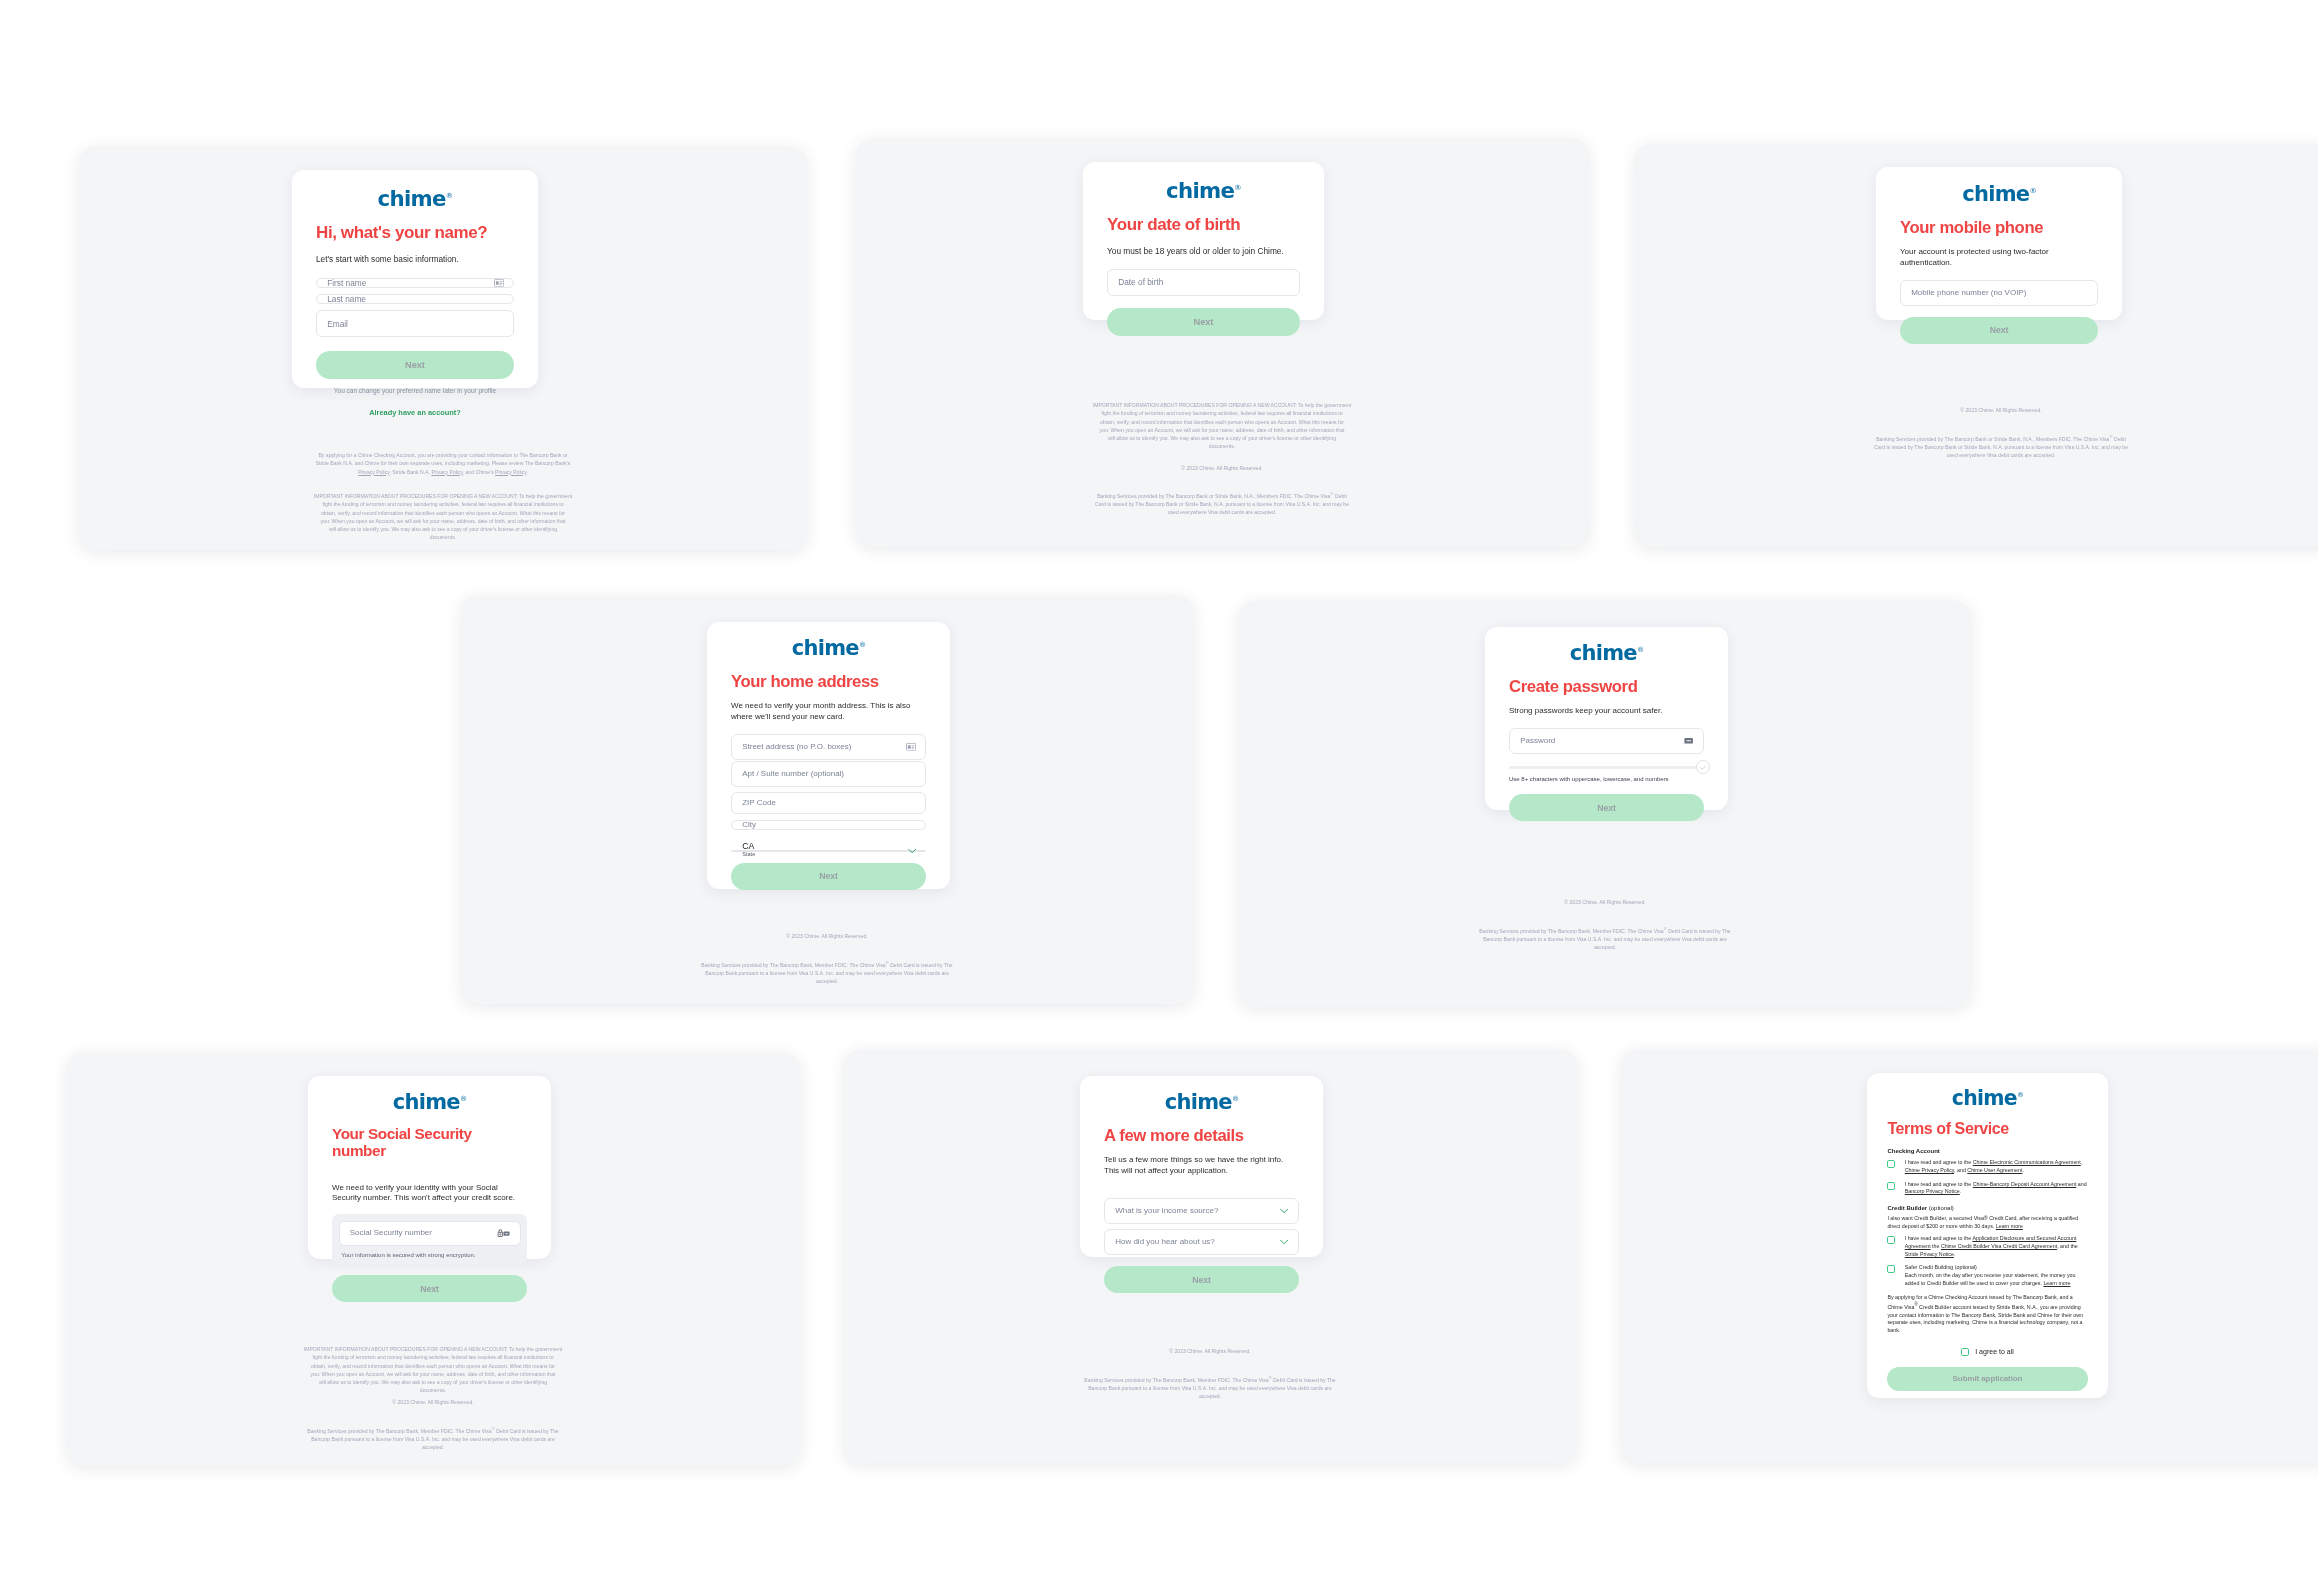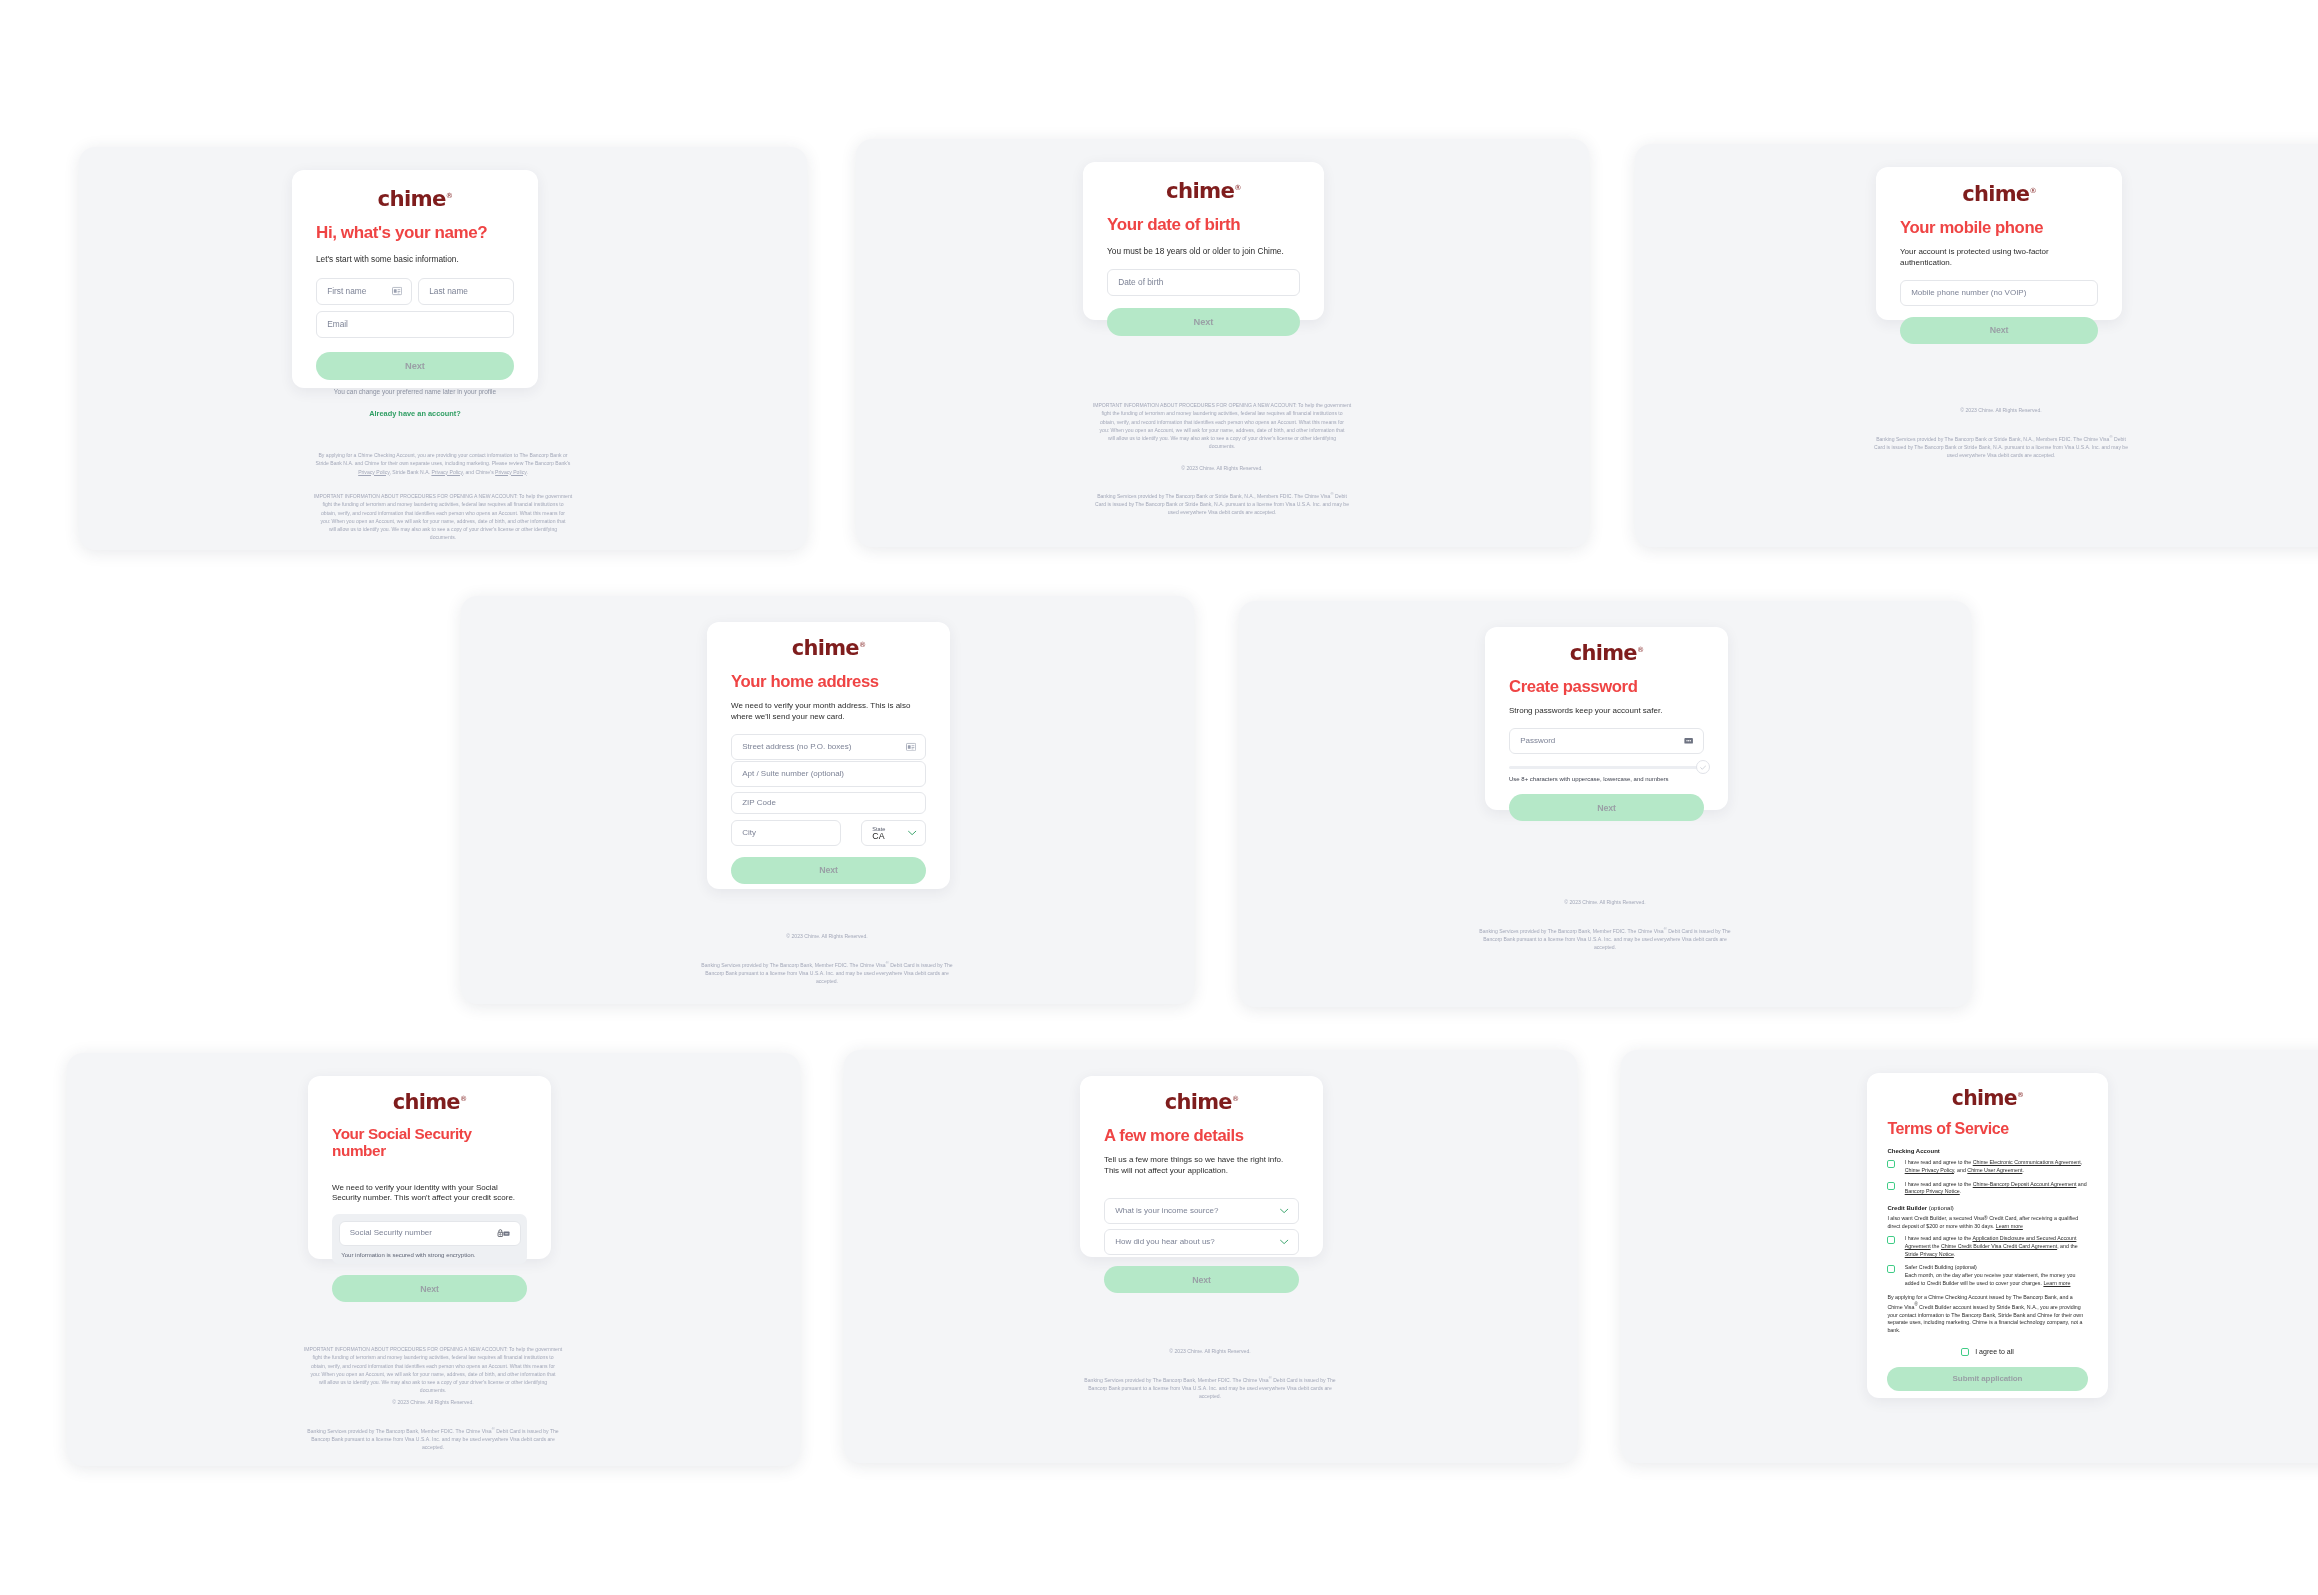--- a/index.html
+++ b/index.html
@@ -33,7 +33,7 @@
 
   .logo{
     text-align:center;
-    color:#7f1d1d;
+    color:#0369a1;
     font-weight:700;
     letter-spacing:-0.7px;
     line-height:1;

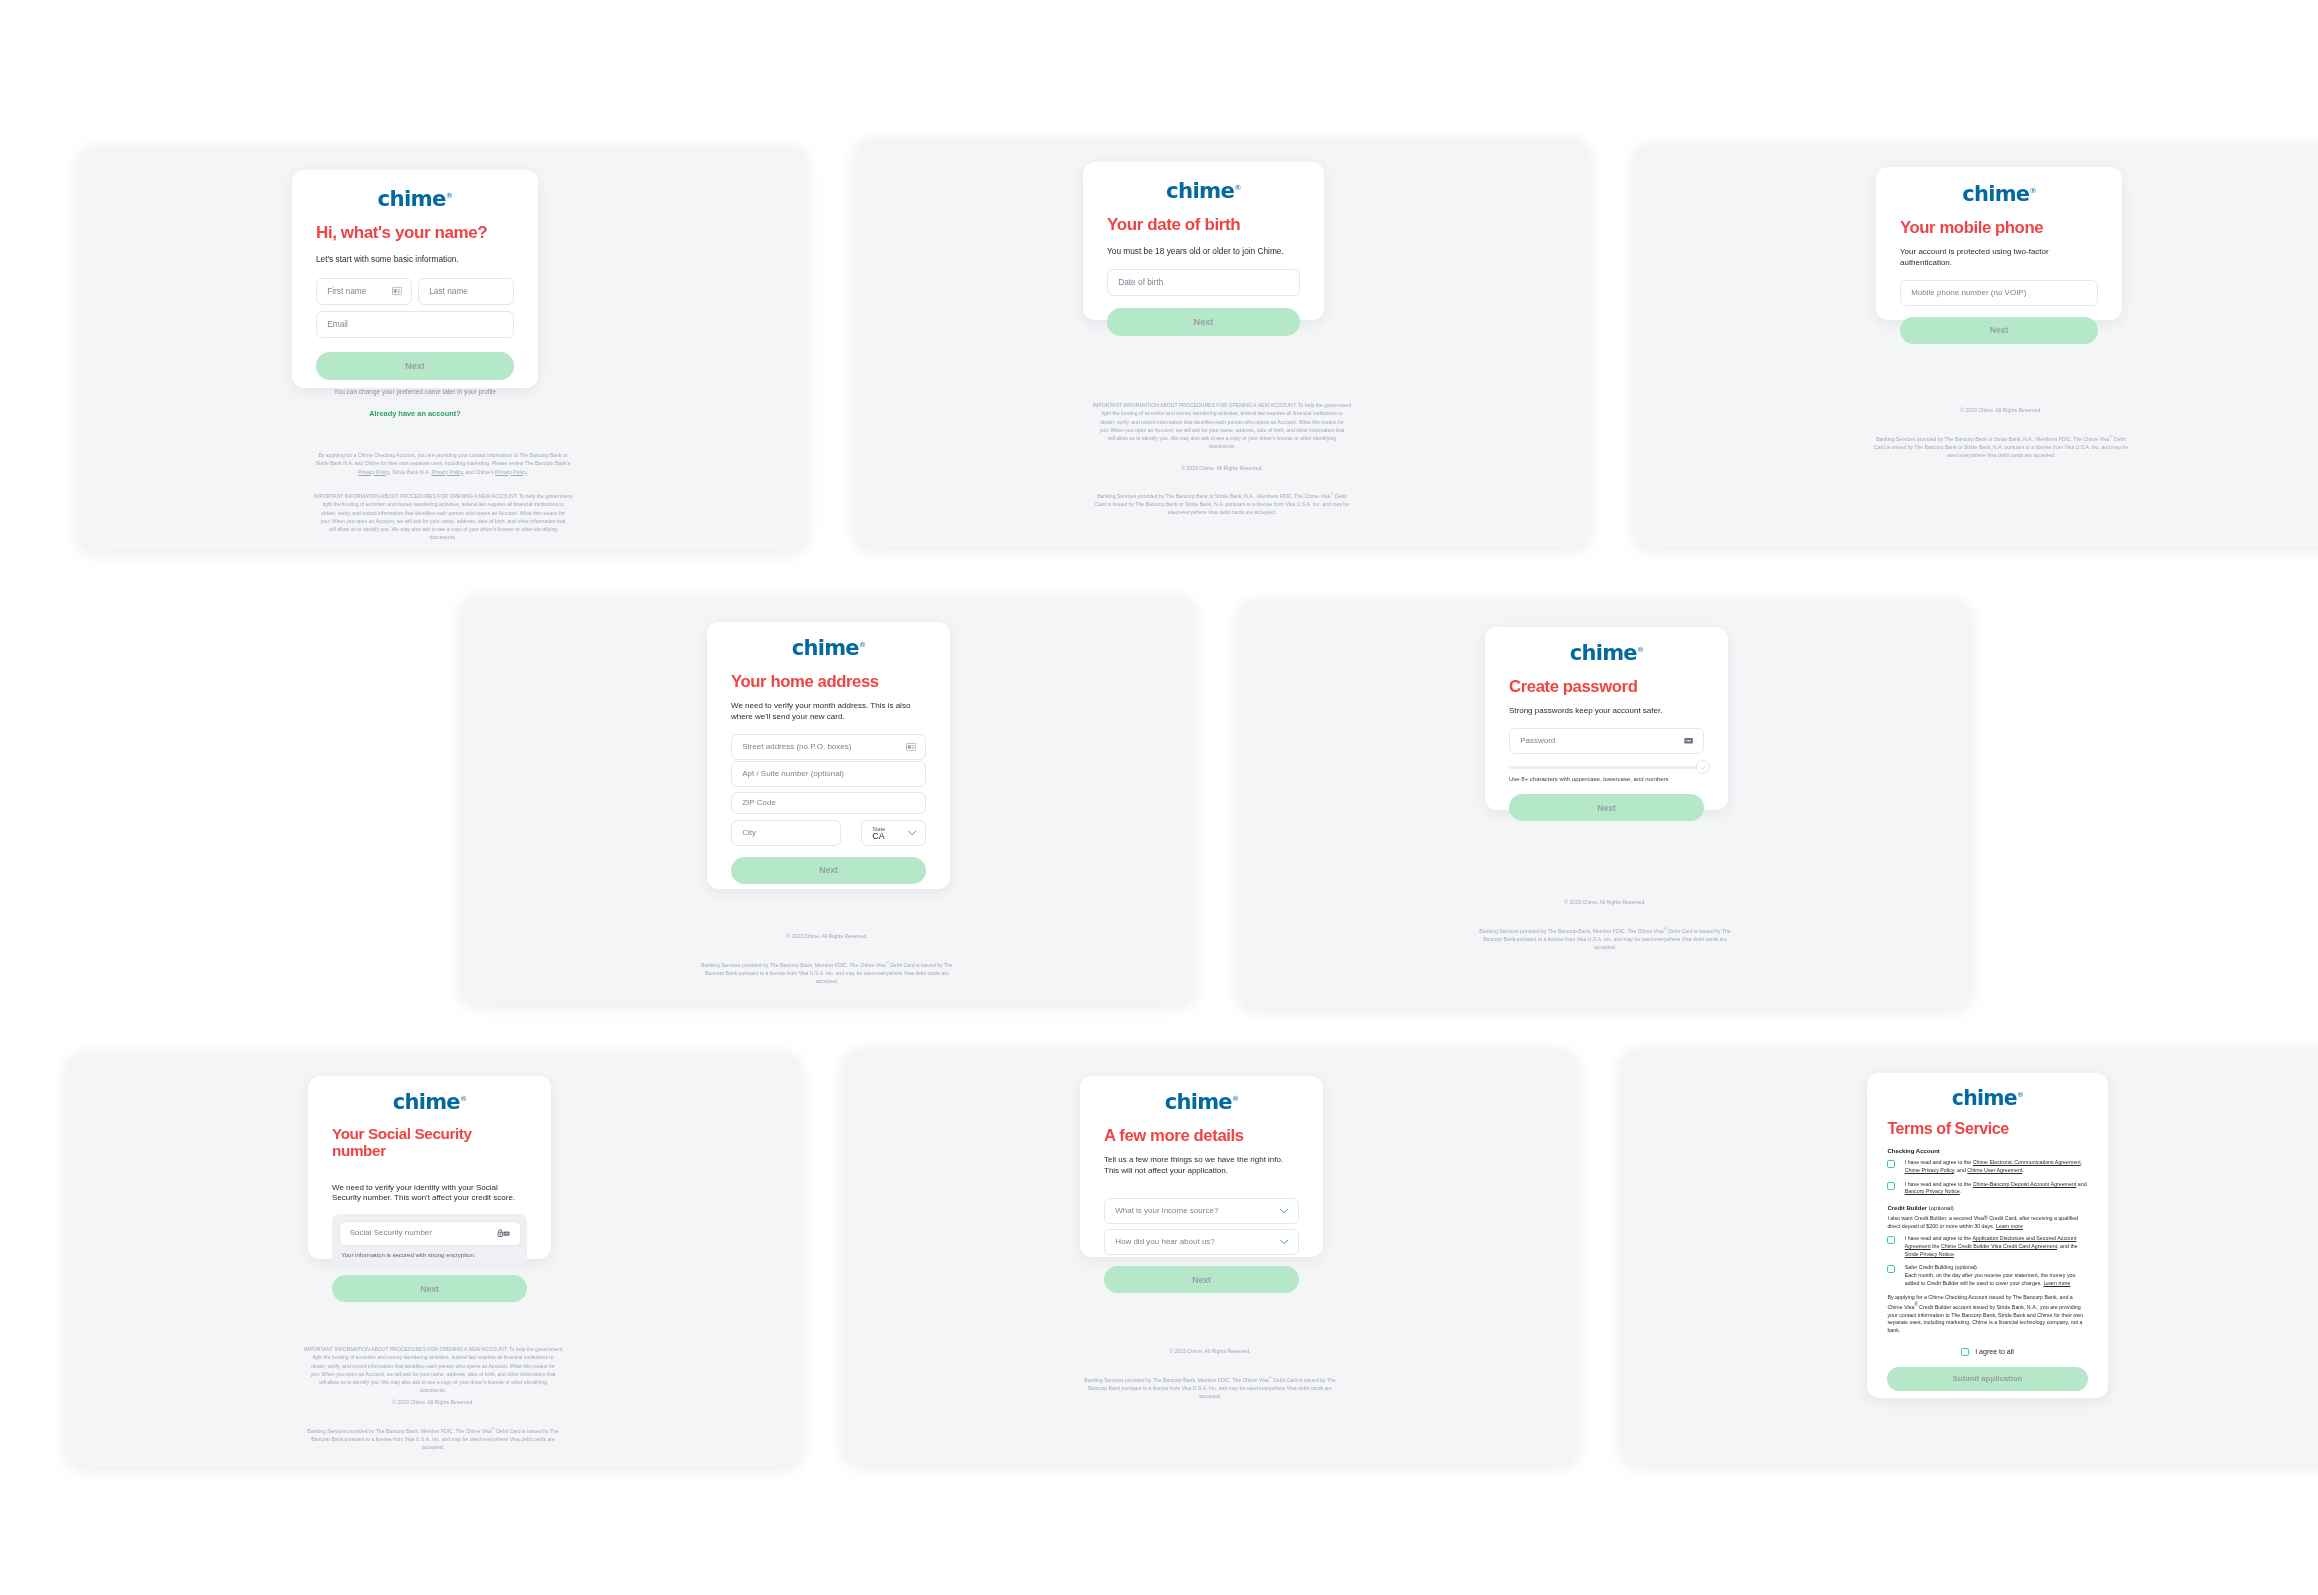--- a/index.html
+++ b/index.html
@@ -75,7 +75,7 @@
     position:absolute;right:9.3px;top:50%;transform:translateY(-50%);
     display:flex;align-items:center;
   }
-  .row2{display:flex;}
+  .row2{display:flex;flex-direction:column;}
 
   .selfield{
     position:relative;

